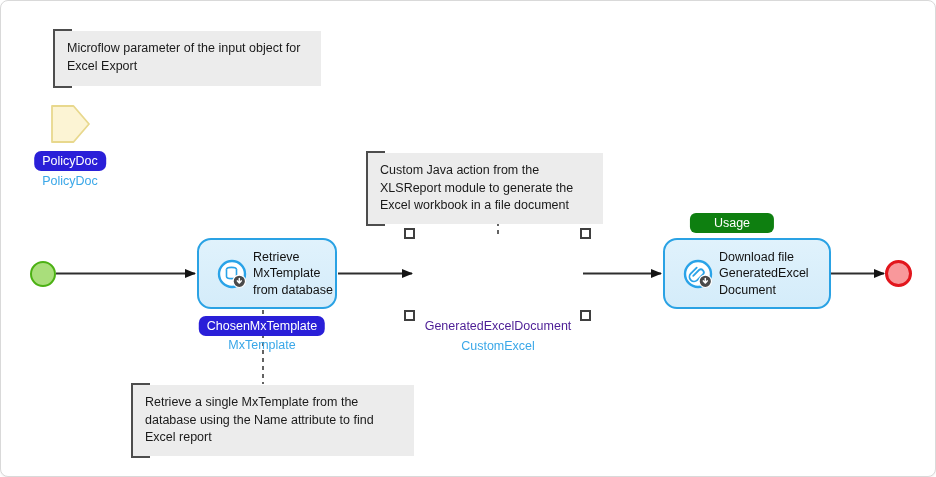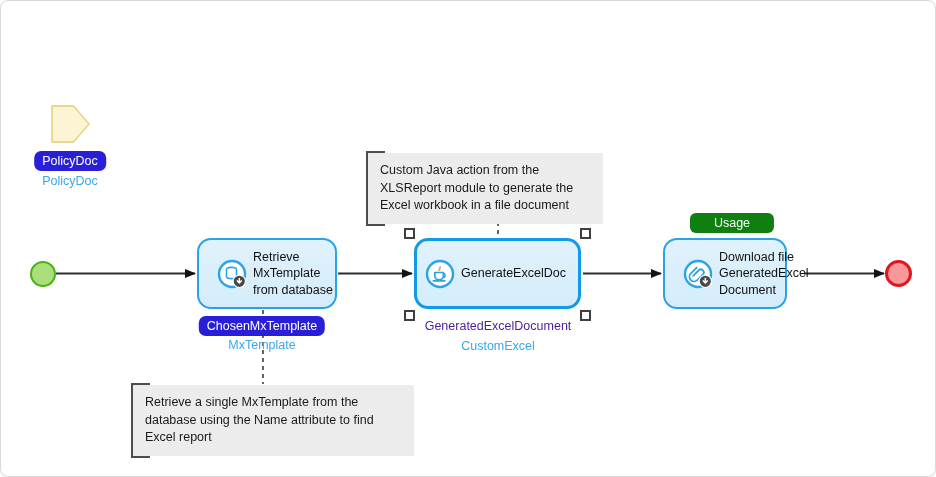--- a/index.html
+++ b/index.html
@@ -81,6 +81,10 @@
     <line x1="497" y1="197" x2="497" y2="235" stroke="#3d3d3d" stroke-width="1.6" stroke-dasharray="4 4"></line>
   </svg>
 
+  <div class="annotation" style="left:52px;top:30px;width:268px;min-height:55px">
+    <span class="bracket"></span>
+    <span>Microflow parameter of the input object for Excel Export</span>
+  </div>
 
   <svg class="abs" style="left:50px;top:104px" width="39" height="38" viewBox="0 0 39 38">
     <path d="M1 1 H22.5 L38 19 L22.5 37 H1 z" fill="#fcf4d4" stroke="#e8d88d" stroke-width="1.8" stroke-linejoin="round"></path>

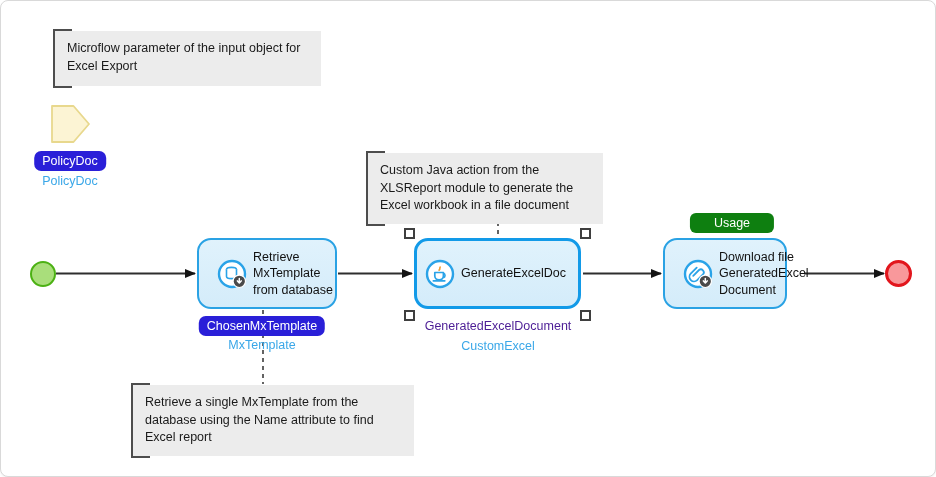--- a/index.html
+++ b/index.html
@@ -139,7 +139,7 @@
   <div class="entity-label" style="left:497px;top:338px">CustomExcel</div>
 
   <div class="badge green" style="left:731px;top:212px">Usage</div>
-  <div class="activity" style="left:662px;top:237px;width:124px">
+  <div class="activity" style="left:662px;top:237px;width:168px">
     <span class="icon-wrap">
       <svg width="30" height="30" viewBox="0 0 30 30">
         <circle cx="15" cy="15" r="13" fill="#fff" stroke="#2aa3e8" stroke-width="2.4"></circle>

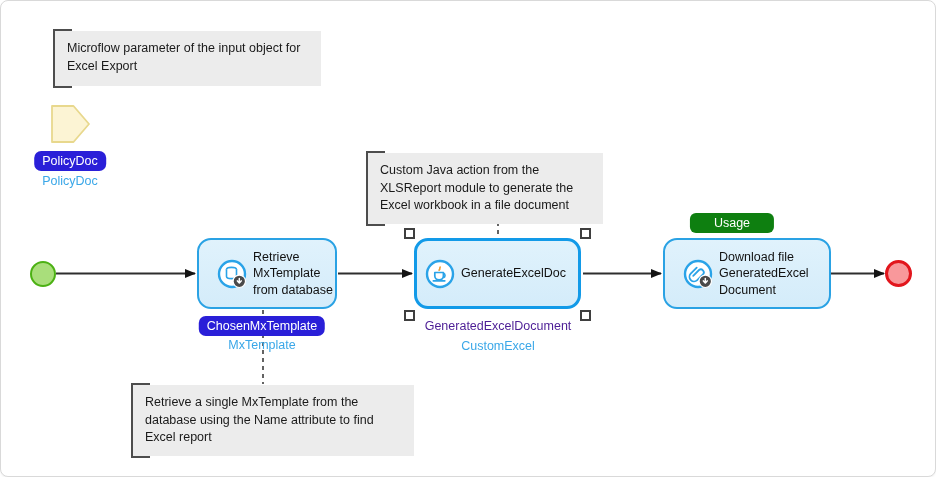--- a/index.html
+++ b/index.html
@@ -123,18 +123,6 @@
   <div class="handle" style="left:579px;top:227px"></div>
   <div class="handle" style="left:403px;top:309px"></div>
   <div class="handle" style="left:579px;top:309px"></div>
-  <div class="activity selected" style="left:413px;top:237px;width:167px">
-    <span class="icon-wrap">
-      <svg width="30" height="30" viewBox="0 0 30 30">
-        <circle cx="15" cy="15" r="13" fill="#fff" stroke="#2aa3e8" stroke-width="2.4"></circle>
-        <path d="M14 11.2 c1.6-1 .2-2 1.2-3.2" stroke="#f09d2e" stroke-width="1.6" fill="none" stroke-linecap="round"></path>
-        <path d="M9.8 13.5 h8.6 v3.6 a4.3 3.8 0 0 1 -8.6 0 z" fill="#fff" stroke="#2aa3e8" stroke-width="1.7" stroke-linejoin="round"></path>
-        <path d="M18.4 14.3 a2.3 2.3 0 0 1 0 4.4" fill="none" stroke="#2aa3e8" stroke-width="1.6"></path>
-        <path d="M8.3 21.8 h11.5" stroke="#2aa3e8" stroke-width="1.7" stroke-linecap="round"></path>
-      </svg>
-    </span>
-    <span class="label single">GenerateExcelDoc</span>
-  </div>
   <div class="var-label" style="left:497px;top:318px">GeneratedExcelDocument</div>
   <div class="entity-label" style="left:497px;top:338px">CustomExcel</div>
 

